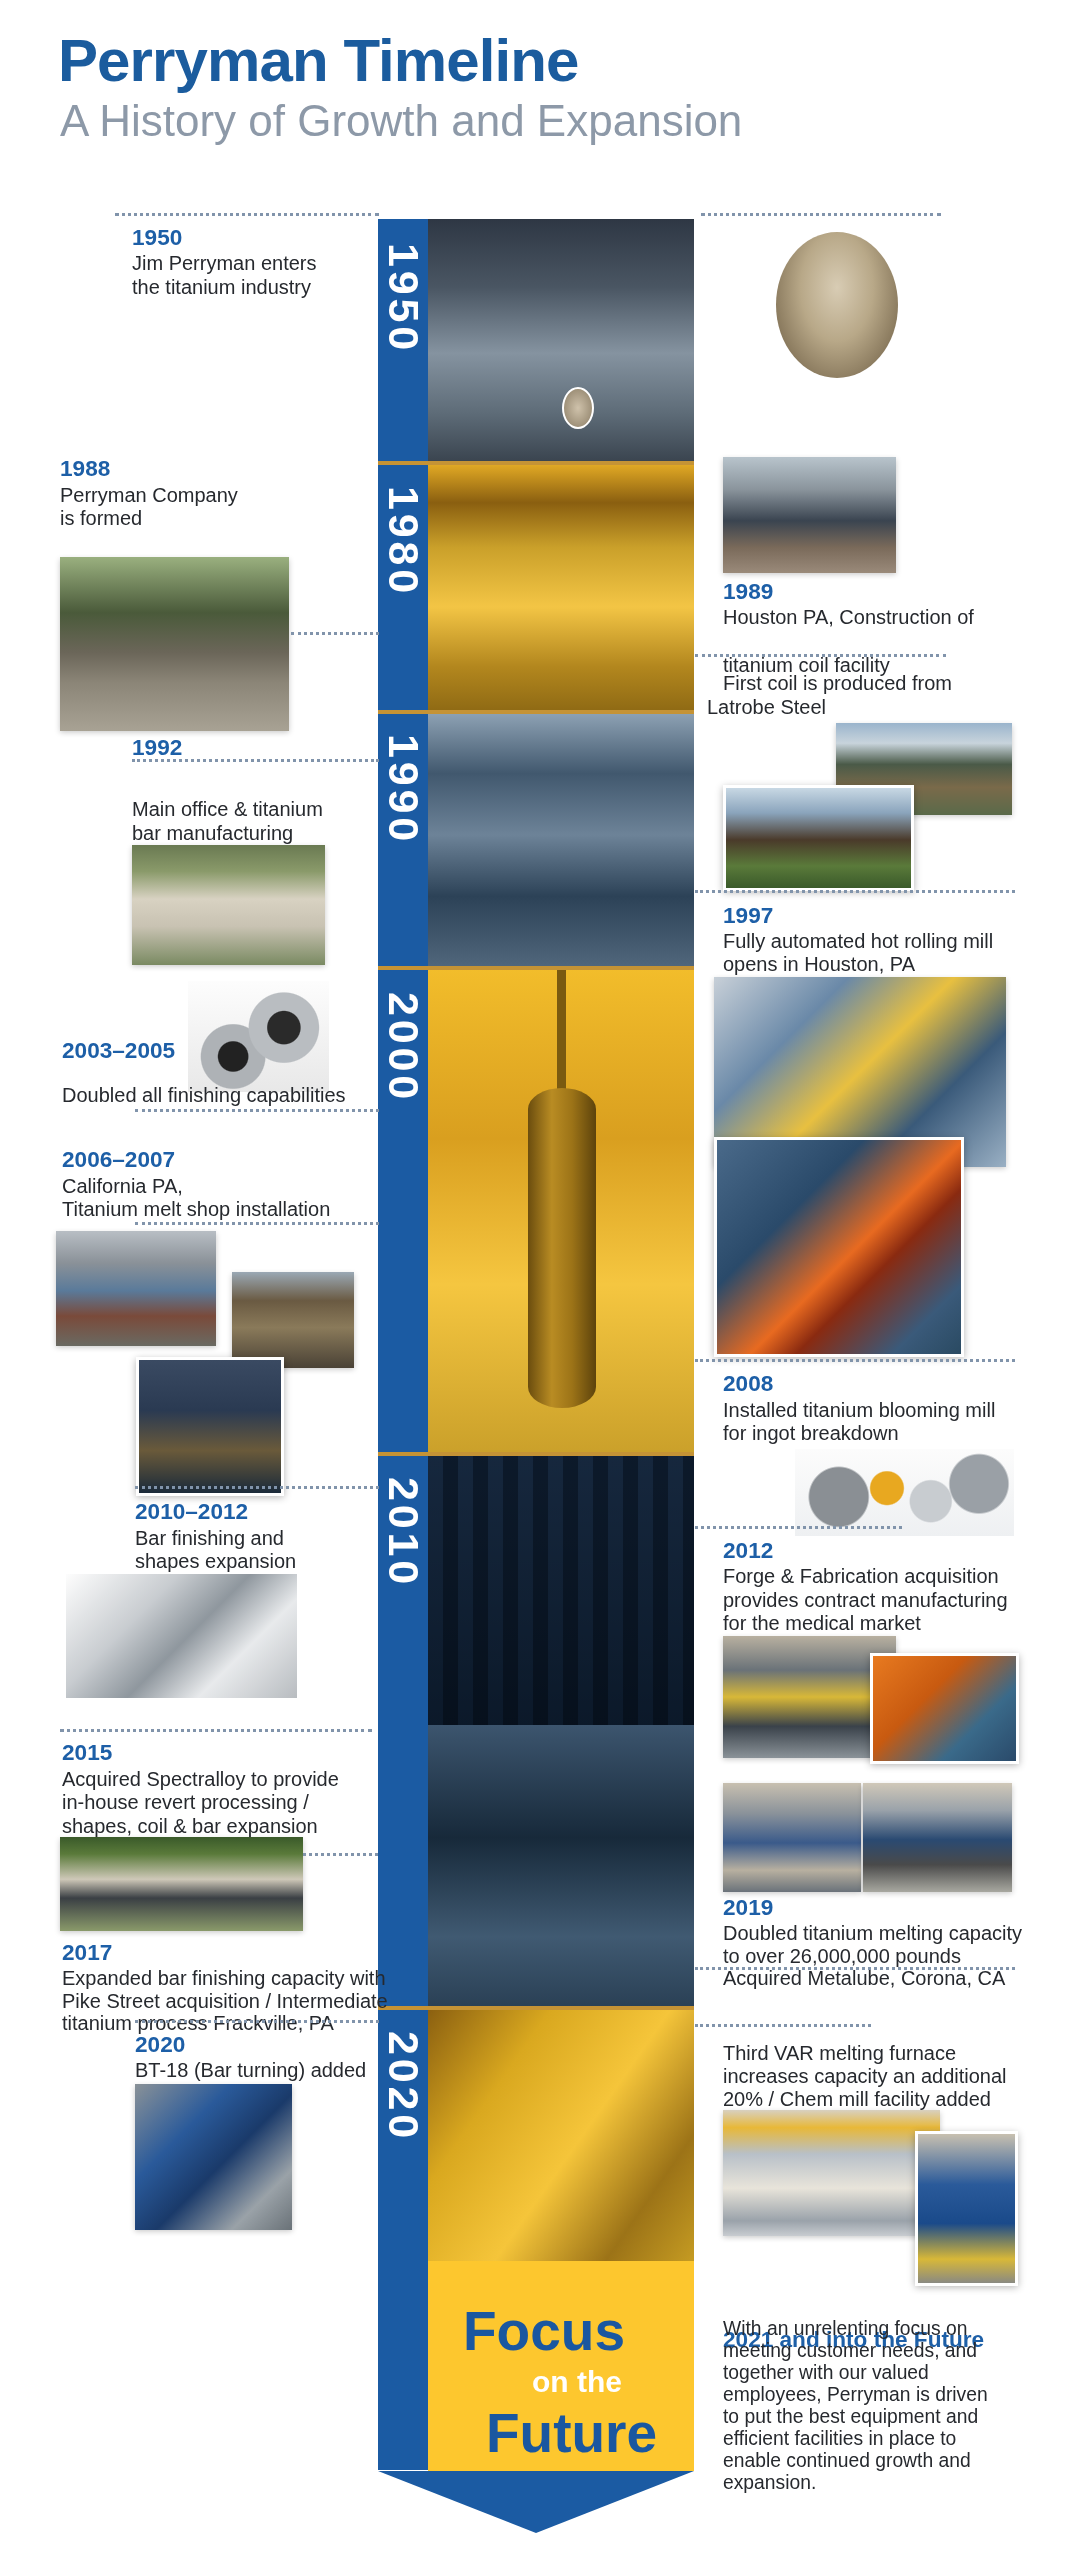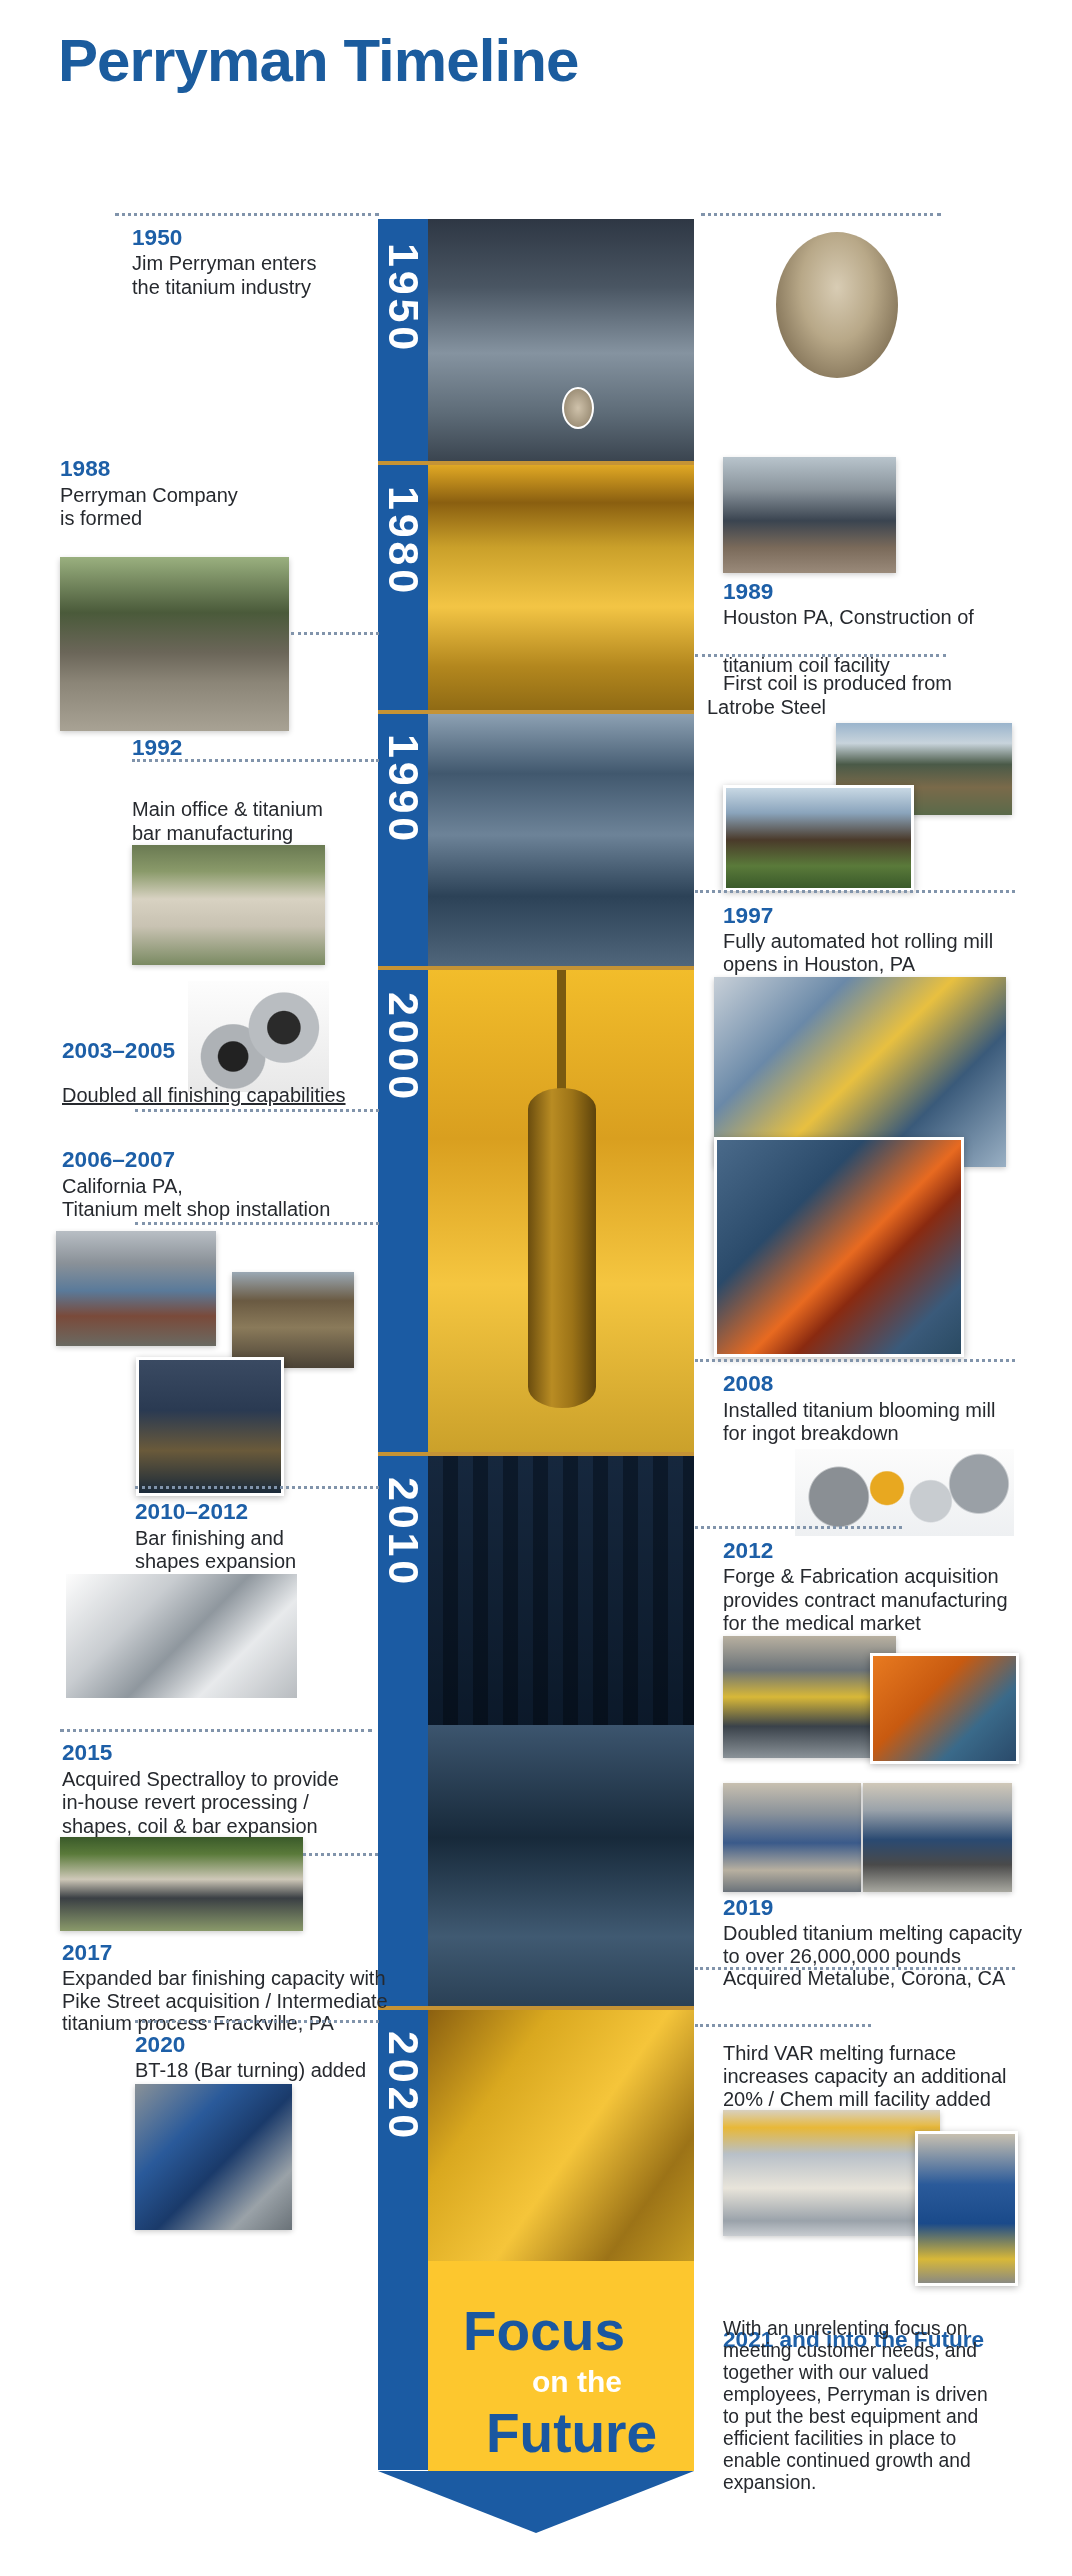--- a/index.html
+++ b/index.html
@@ -36,6 +36,7 @@
 <div id="canvas">
 
   <div class="abs title" style="left:58px;top:28px;line-height:66px;">Perryman Timeline</div>
+  <div class="abs subtitle" style="left:60px;top:94px;line-height:53px;">A History of Growth and Expansion</div>
 
   <div class="strip" style="top:219px;height:2251px;"></div>
 

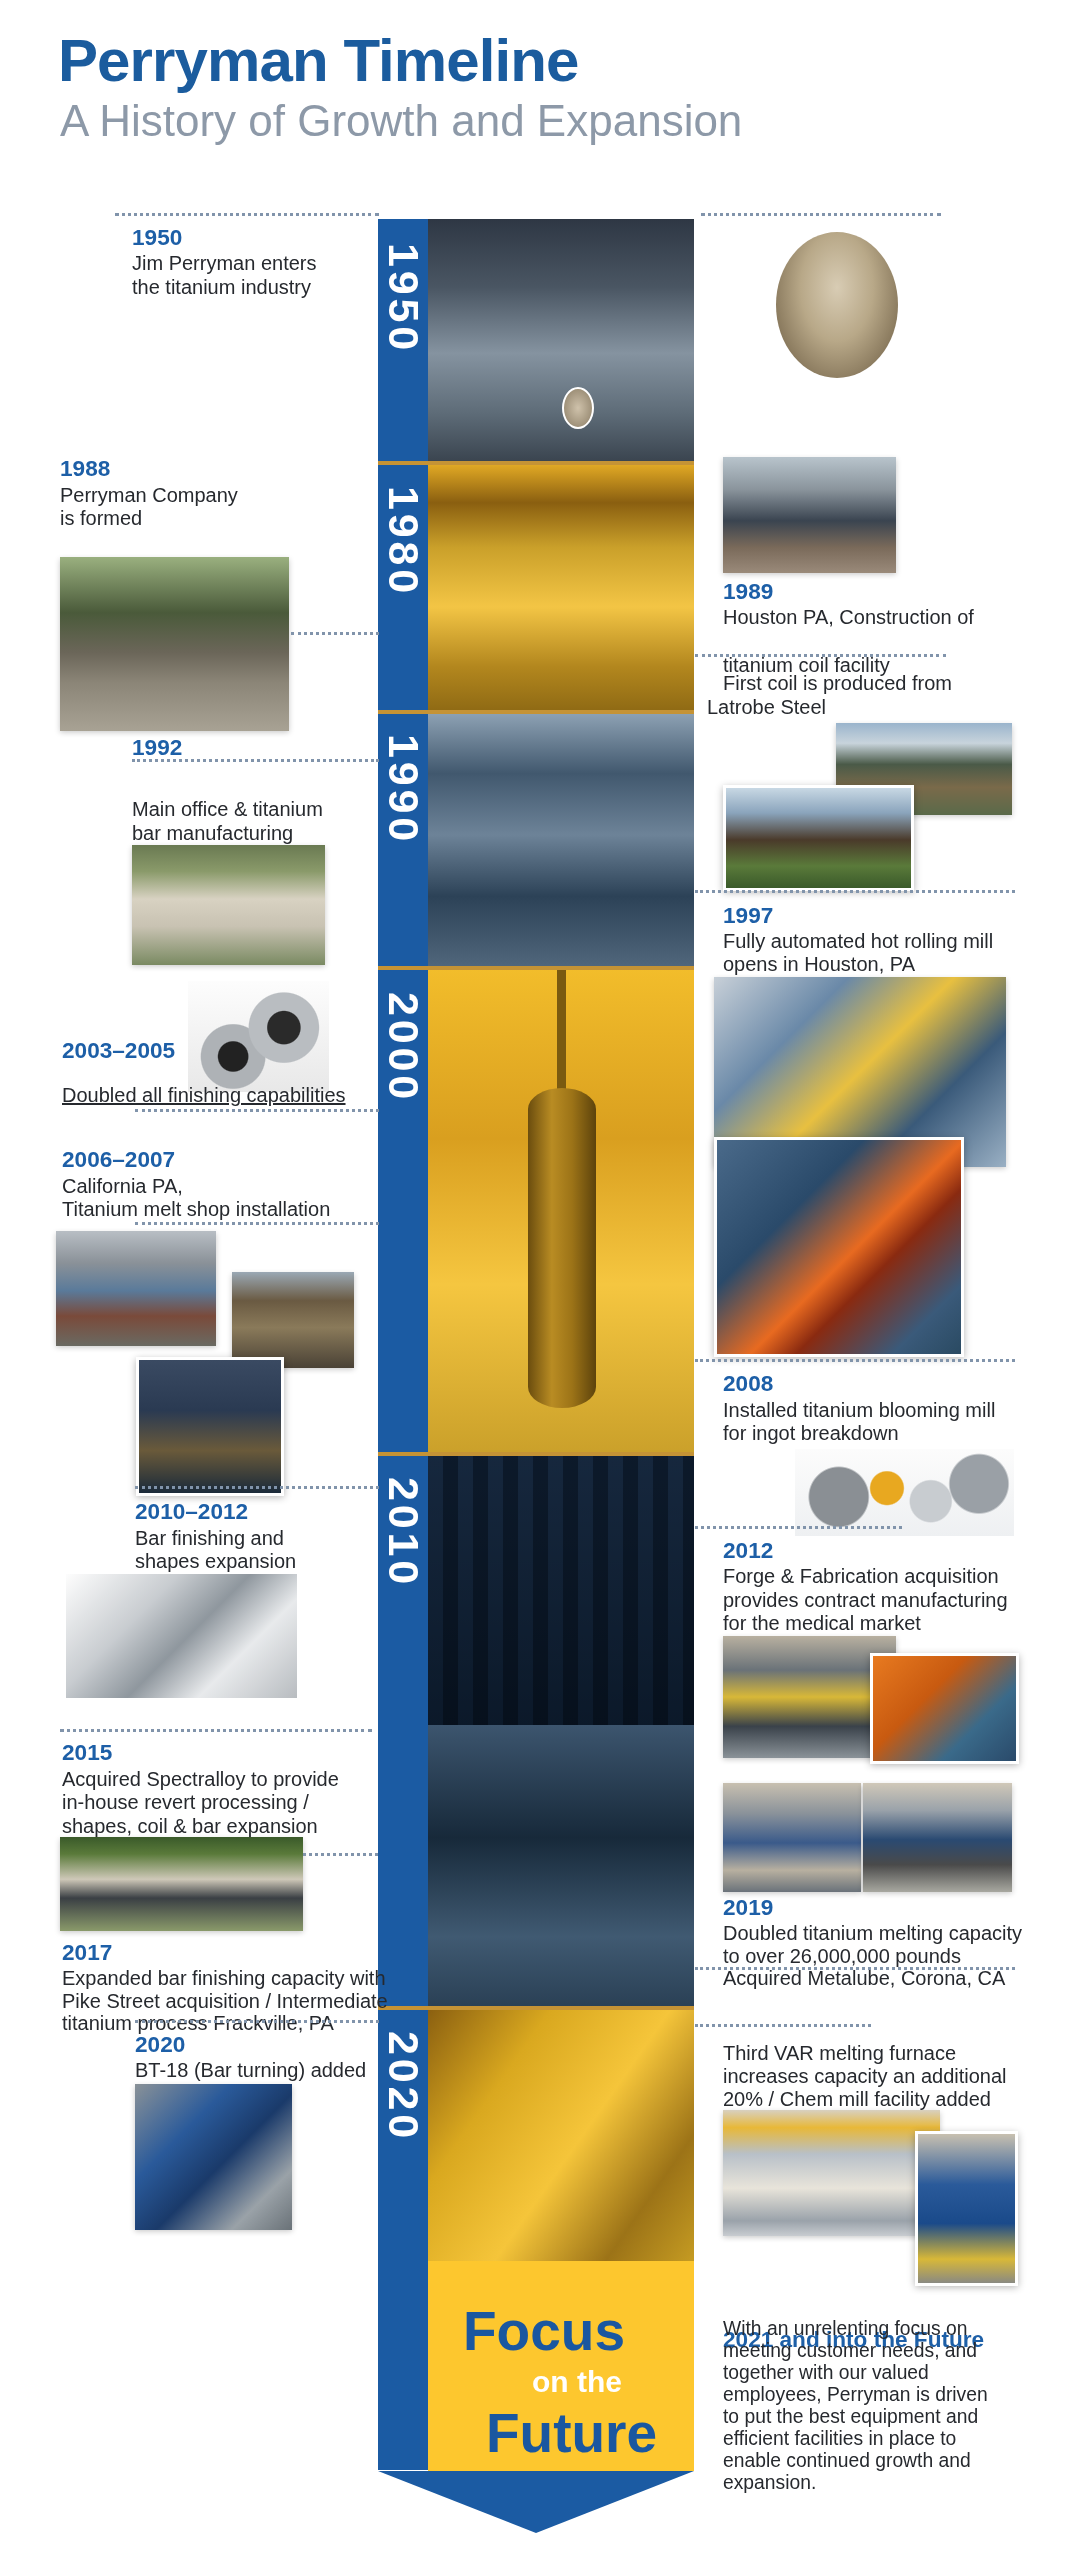--- a/index.html
+++ b/index.html
@@ -85,7 +85,7 @@
 
   <div class="ph" style="left:188px;top:981px;width:141px;height:111px;box-shadow:none;background:radial-gradient(circle at 68% 42%,#2a2a2a 0 14%,#b9bdc1 15% 30%,transparent 31%),radial-gradient(circle at 32% 68%,#222 0 12%,#aeb2b6 13% 26%,transparent 27%),linear-gradient(#fdfdfd,#e8e8e8);"></div>
   <div class="hd" style="left:62px;top:1039px;">2003–2005</div>
-  <div class="tx" style="left:62px;top:1084px;width:339px;text-decoration:underline;">Doubled all finishing capabilities</div>
+  <div class="tx" style="left:62px;top:1084px;width:339px;">Doubled all finishing capabilities</div>
   <div class="dots" style="left:135px;top:1109px;width:244px;"></div>
 
   <div class="hd" style="left:62px;top:1148px;">2006–2007</div>

